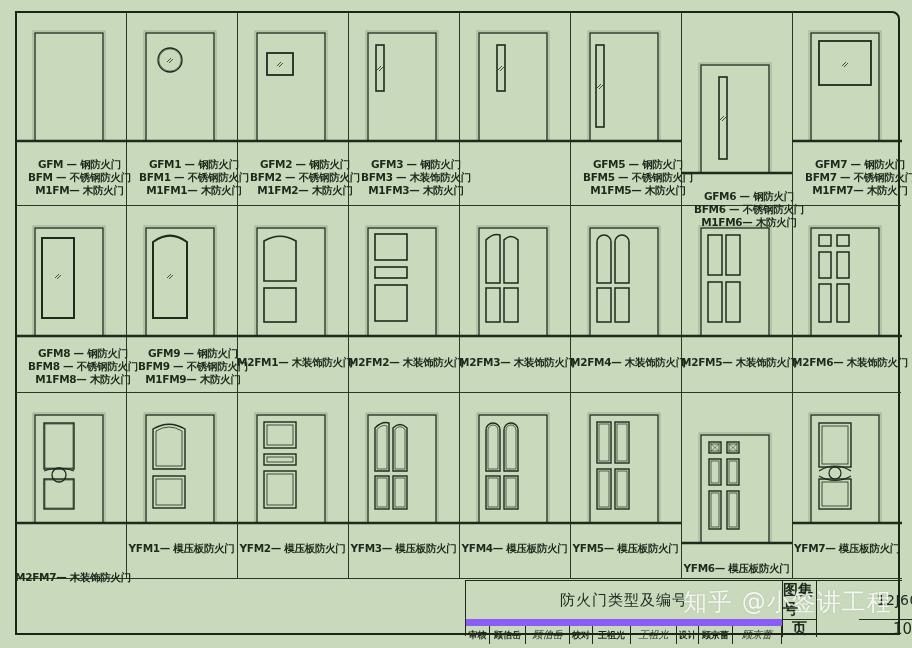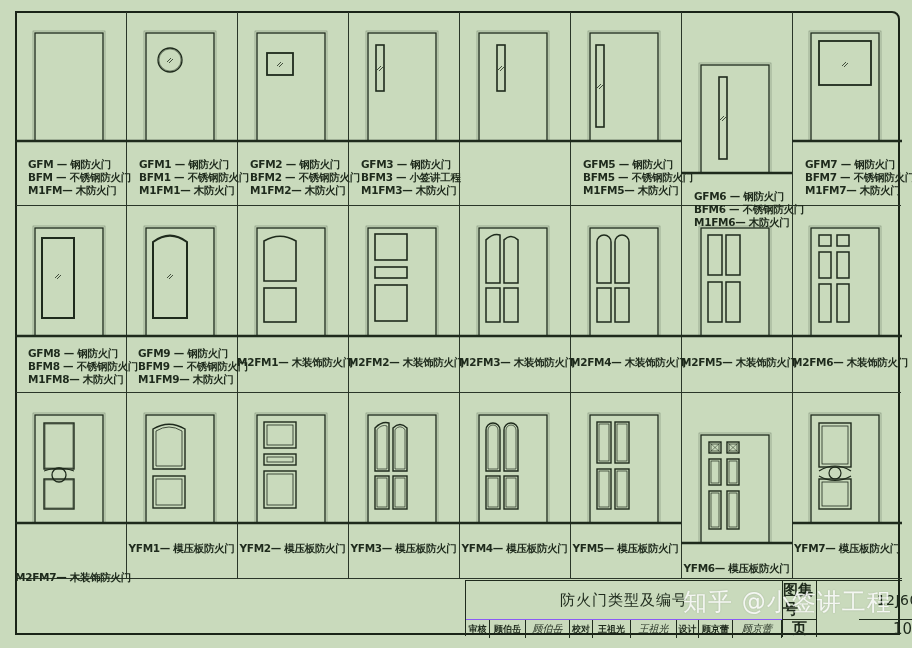--- a/index.html
+++ b/index.html
@@ -8,7 +8,7 @@
   .frame{position:absolute;left:15px;top:11px;width:885px;height:624px;border:2px solid #1a2418;border-top-right-radius:8px;box-sizing:border-box;}
   .cell{position:absolute;box-sizing:border-box;}
   .cell svg{position:absolute;left:0;top:0;}
-  .label{position:absolute;left:0;width:100%;font-size:10.5px;line-height:13px;font-weight:bold;letter-spacing:-0.3px;color:#1e2a1c;white-space:nowrap;}
+  .label{position:absolute;left:0;width:100%;font-size:10.5px;line-height:13px;font-weight:bold;letter-spacing:-0.3px;color:#1e2a1c;white-space:nowrap;text-align:center;}
   .label.multi{left:14px;width:auto;}
   .label.single{text-align:center;}
   .vline{position:absolute;width:1px;background:#2a3628;}

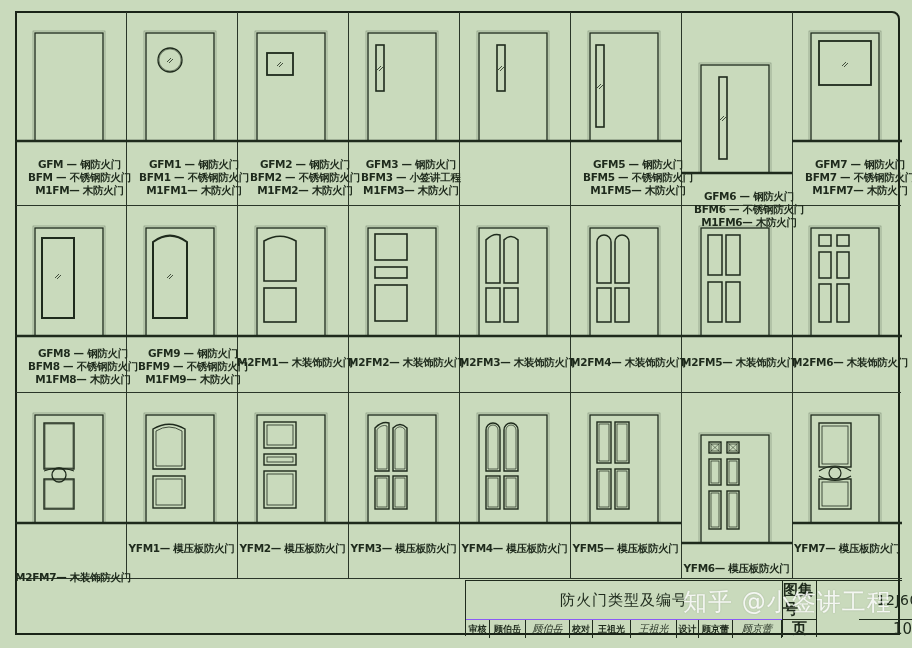--- a/index.html
+++ b/index.html
@@ -90,7 +90,7 @@
         </svg>
         <div class="label multi" style="top: 147px; left: 13px;">
           <div>GFM3 — 钢防火门</div>
-          <div>BFM3 — 小签讲工程</div>
+          <div>BFM3 — 木装饰防火门</div>
           <div>M1FM3— 木防火门</div>
         </div>
       </div>

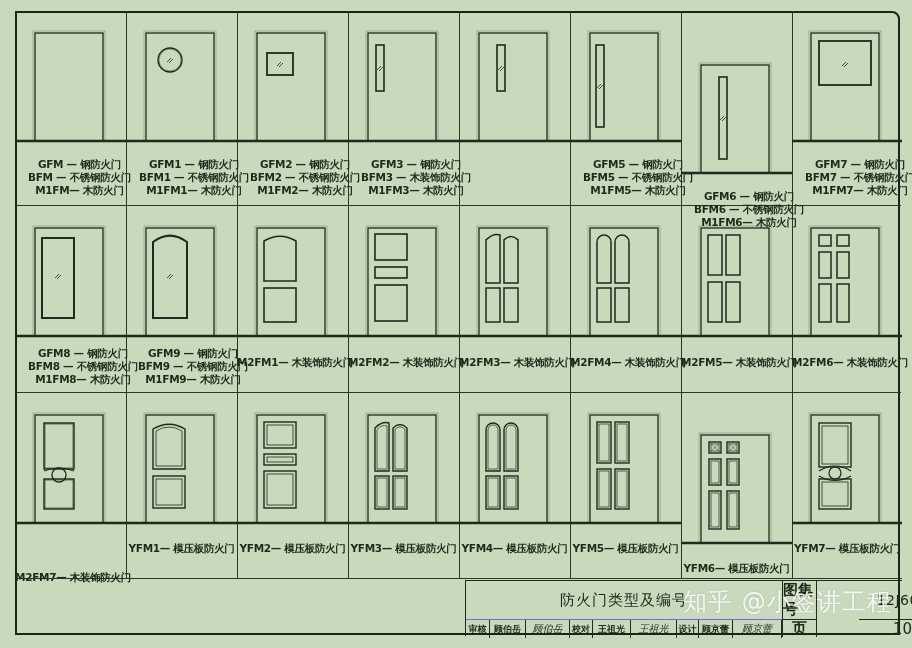--- a/index.html
+++ b/index.html
@@ -15,7 +15,7 @@
   .hline{position:absolute;height:1px;background:#2a3628;}
   .tb{position:absolute;left:465px;top:580px;width:437px;height:56px;box-sizing:border-box;border-left:1.5px solid #1e2a1c;border-top:1.5px solid #1e2a1c;}
   .tb-title{position:absolute;left:0;top:0;width:316px;height:38px;display:flex;align-items:center;justify-content:center;font-size:15px;letter-spacing:1px;color:#1e2a1c;}
-  .tb-row{position:absolute;left:0;top:38px;height:18px;width:316px;border-top:1px solid #8b5cf6;}
+  .tb-row{position:absolute;left:0;top:38px;height:18px;width:316px;border-top:7px solid #8b5cf6;}
   .tb-c{position:absolute;top:0;height:18px;display:flex;align-items:center;justify-content:center;font-size:9px;font-weight:bold;border-right:1px solid #1e2a1c;box-sizing:border-box;white-space:nowrap;}
   .tb-c.sig{font-family:"DejaVu Serif",serif;font-style:italic;font-weight:normal;font-size:10px;}
   .tb-right{position:absolute;left:316px;top:0;width:121px;height:56px;border-left:1px solid #1e2a1c;box-sizing:border-box;}

